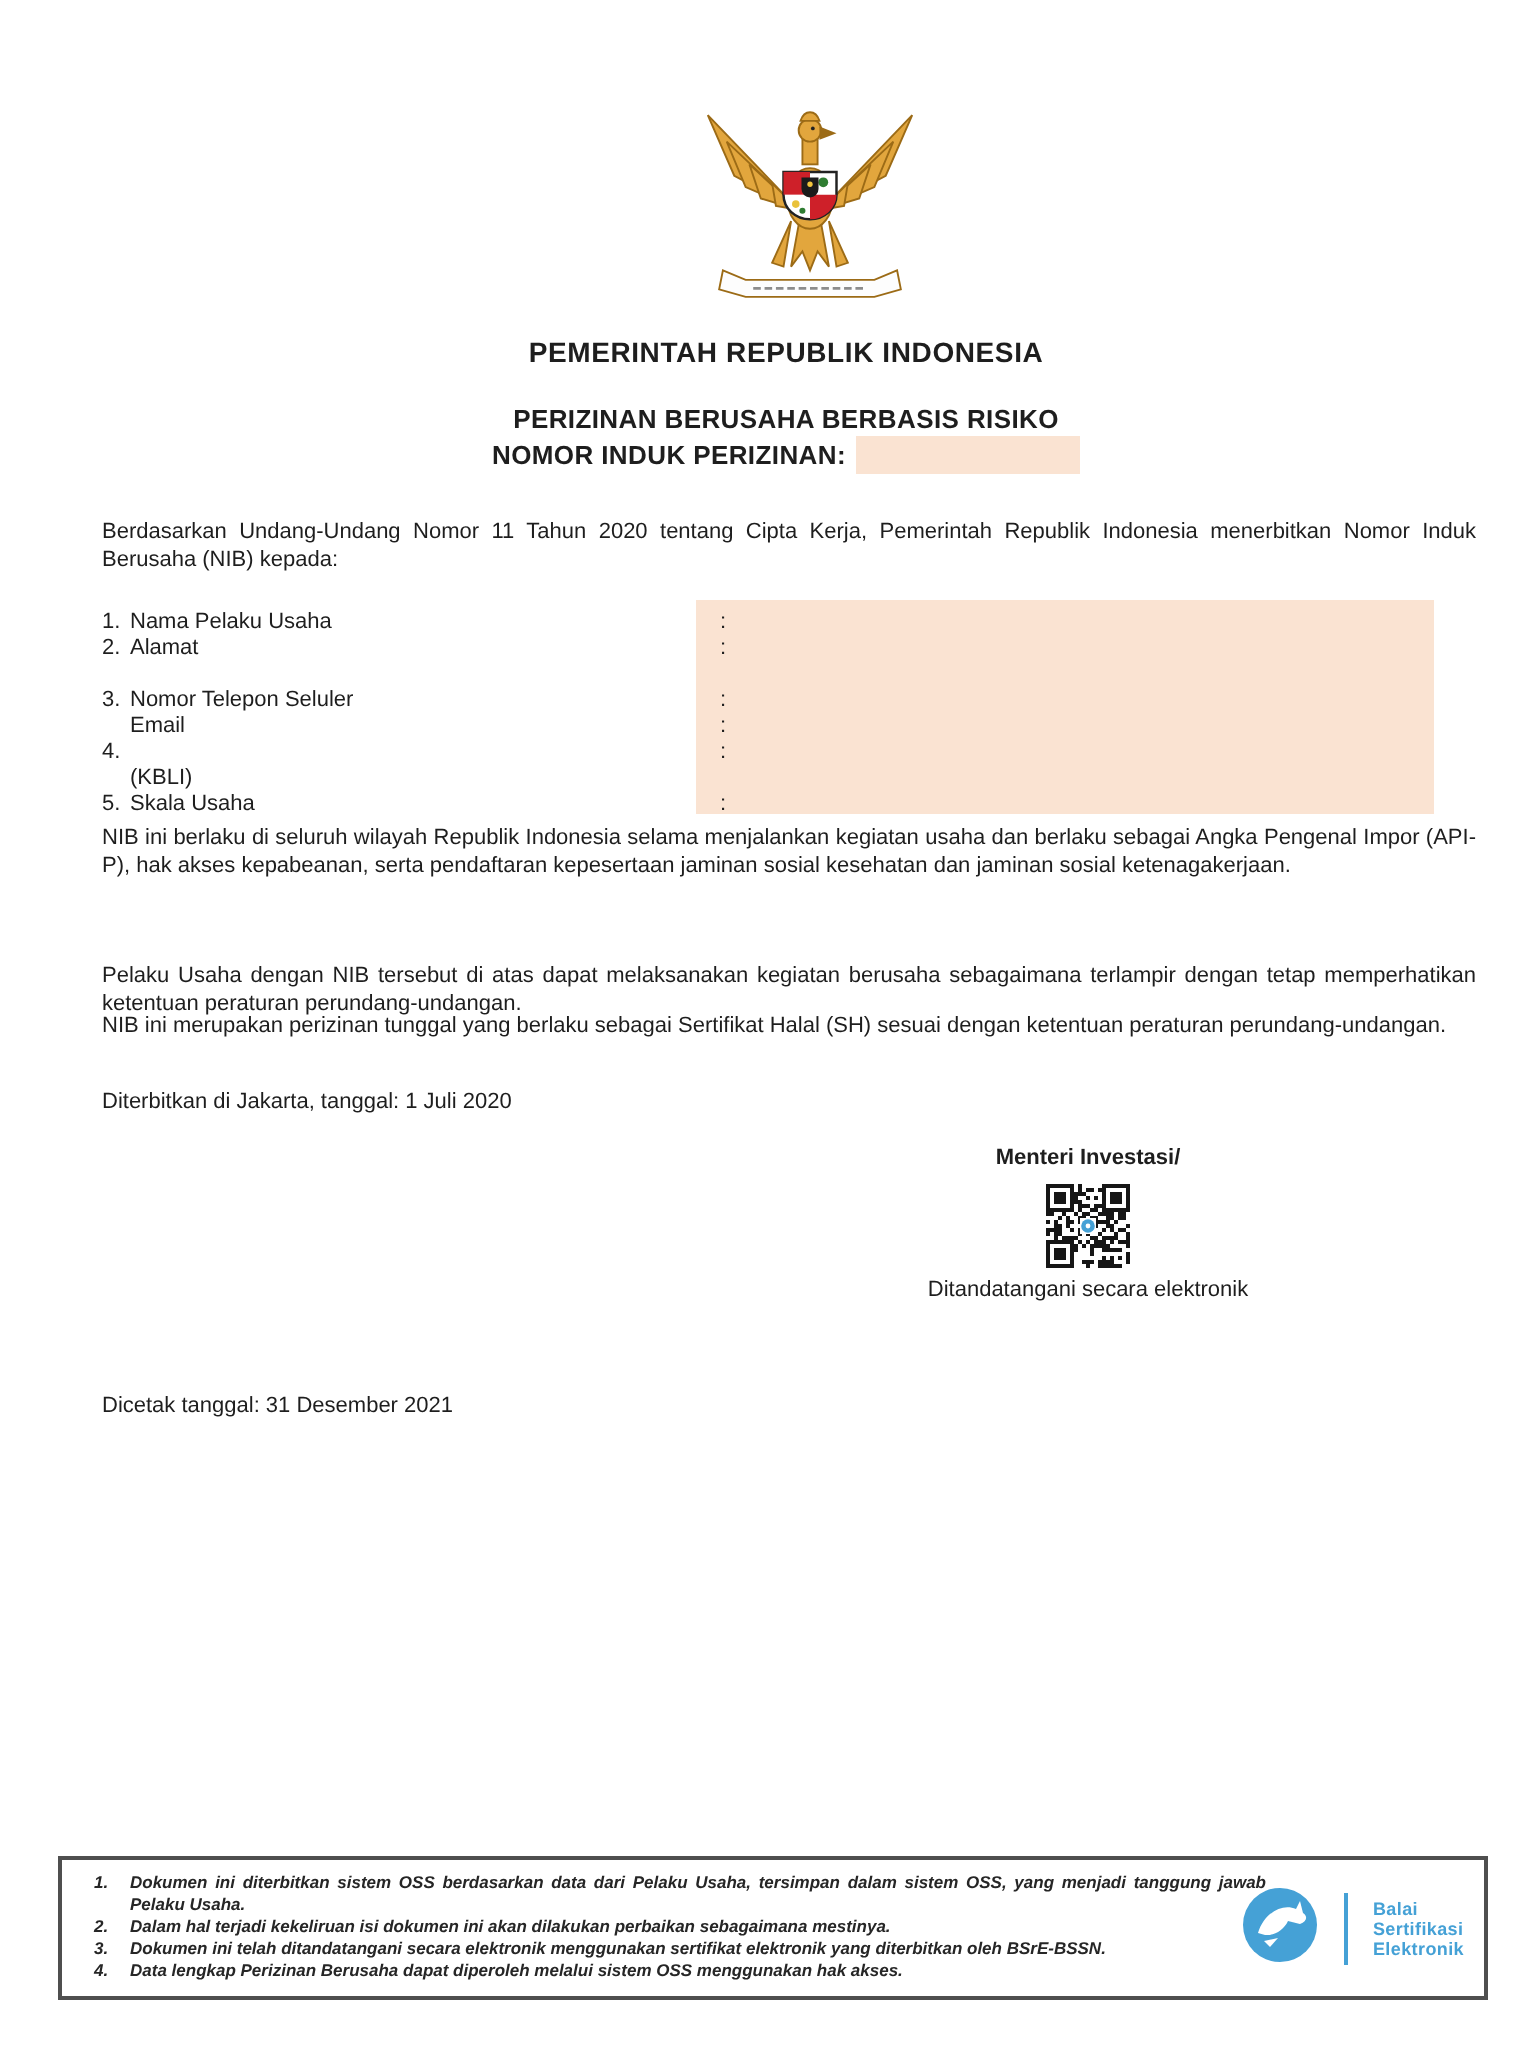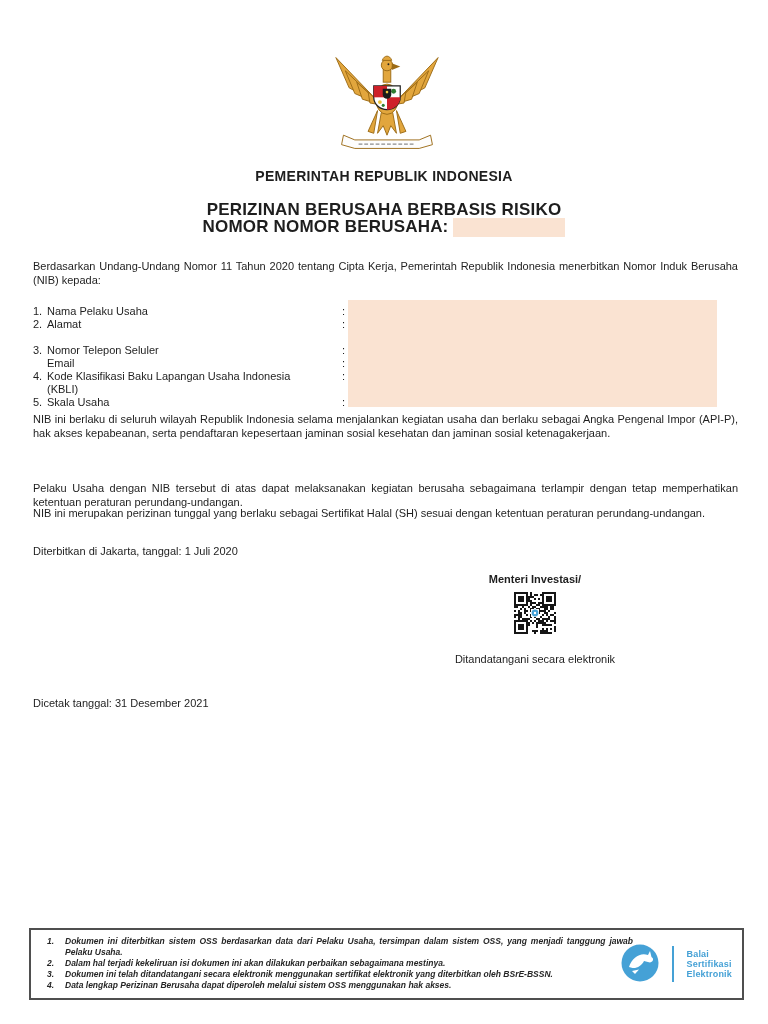--- a/index.html
+++ b/index.html
@@ -14,7 +14,7 @@
     font-family:"Liberation Sans","DejaVu Sans",sans-serif;
     color:var(--ink);font-size:11px;overflow:hidden;
   }
-  .abs{position:absolute;}
+  .abs{position:absolute;padding-left:18px;}
   
   .emblem{left:330px;top:50px;width:114px;height:106px;}
   .gov-title{left:0;top:168px;width:768px;text-align:center;font-weight:bold;font-size:14px;letter-spacing:.3px;}

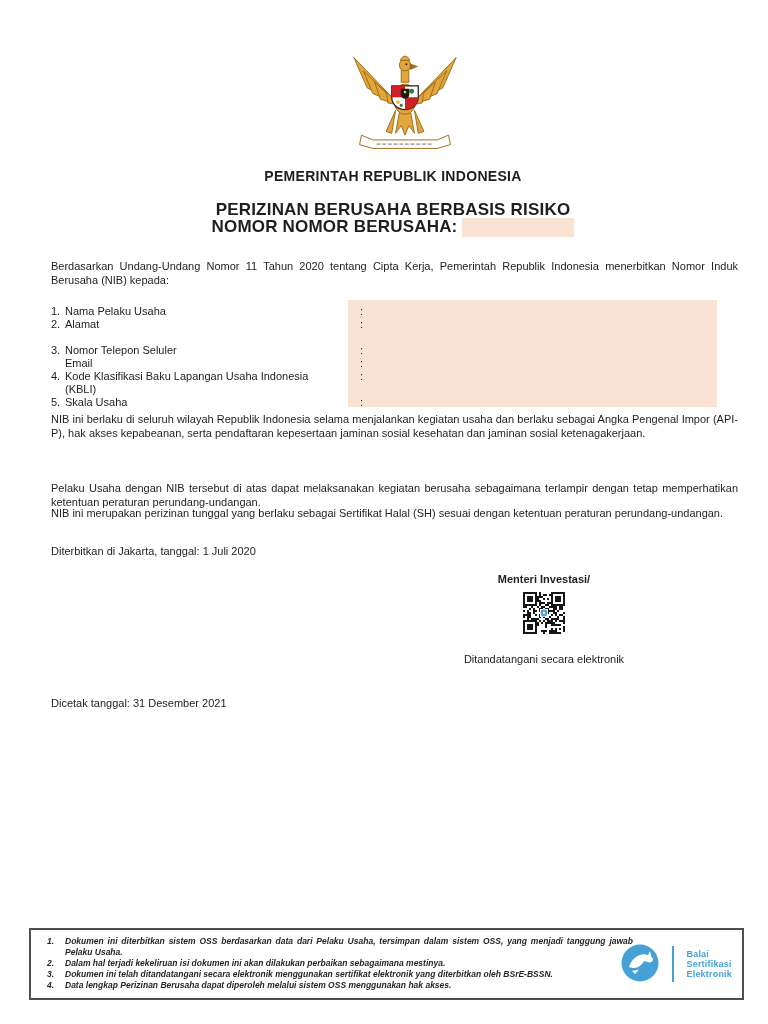--- a/index.html
+++ b/index.html
@@ -18,7 +18,7 @@
   
   .emblem{left:330px;top:50px;width:114px;height:106px;}
   .gov-title{left:0;top:168px;width:768px;text-align:center;font-weight:bold;font-size:14px;letter-spacing:.3px;}
-  .doc-title{left:0;top:201px;width:768px;text-align:center;font-weight:bold;font-size:17px;line-height:17px;letter-spacing:.2px;}
+  .doc-title{left:0;top:201px;width:768px;text-align:center;font-weight:bold;font-size:13px;line-height:17px;letter-spacing:.2px;}
   .redact-sm{display:inline-block;width:112px;height:19px;background:var(--redaction);vertical-align:-5px;margin-left:5px;}
   
   .para{left:33px;width:705px;text-align:justify;line-height:13.5px;}

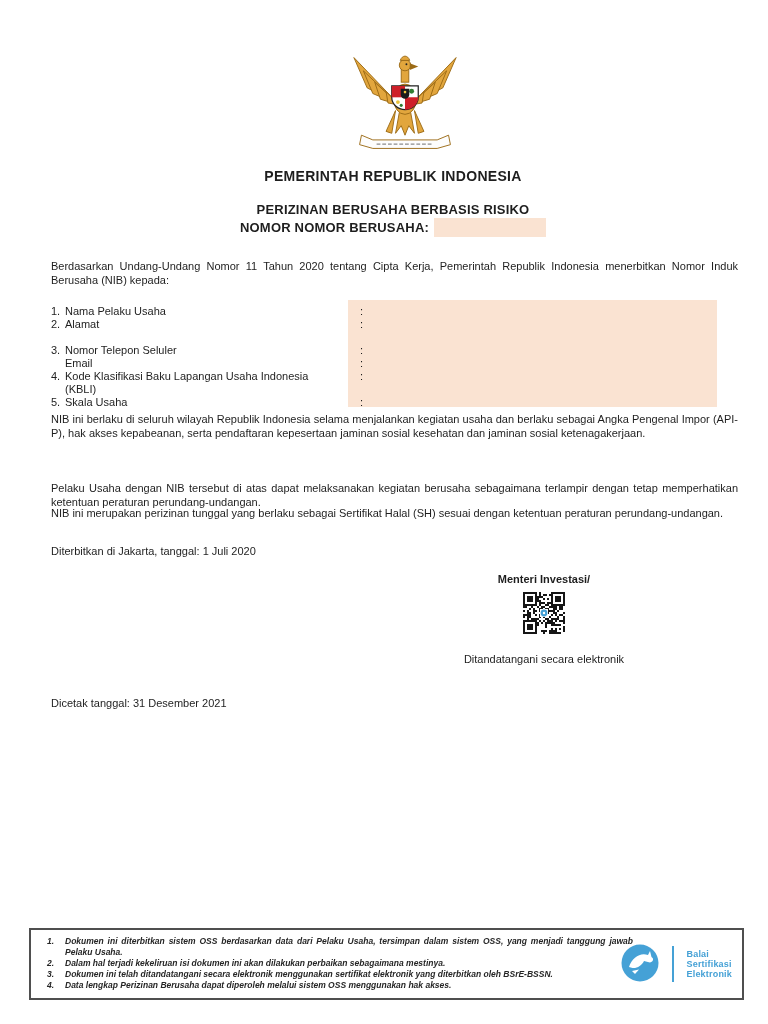--- a/index.html
+++ b/index.html
@@ -104,7 +104,7 @@
   <div class="abs doc-title">
     <div>PERIZINAN BERUSAHA BERBASIS RISIKO</div>
     <div>
-      <span>NOMOR NOMOR BERUSAHA:</span><span class="redact-sm"></span>
+      <span>NOMOR INDUK PERIZINAN:</span><span class="redact-sm"></span>
     </div>
   </div>
 

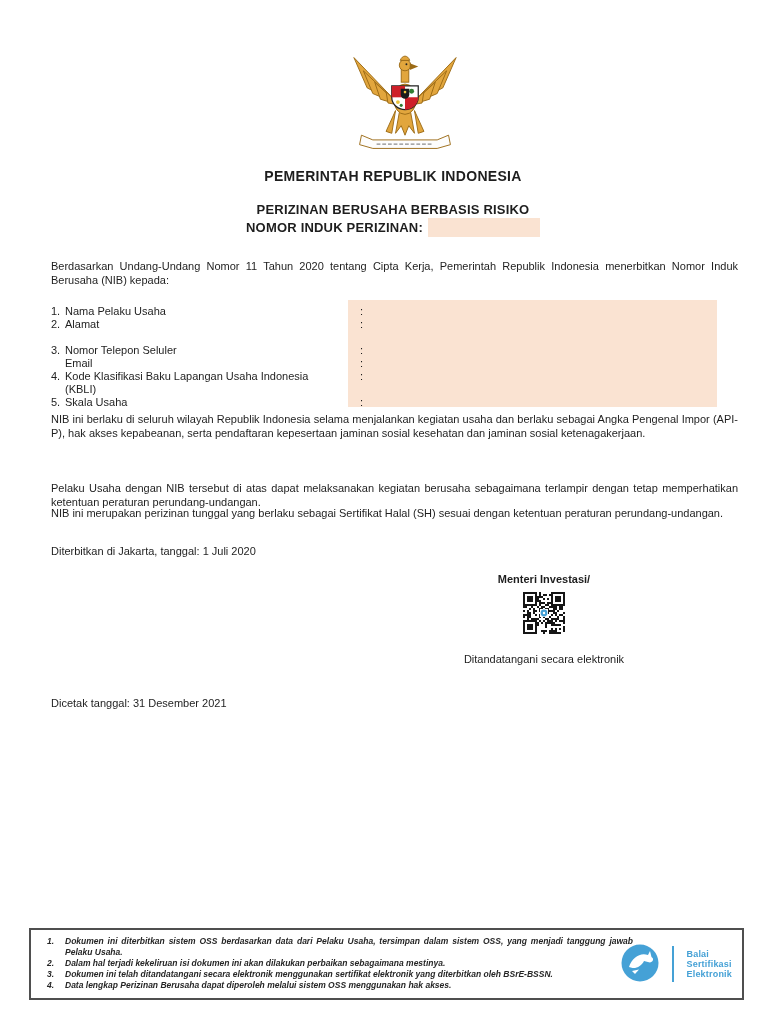--- a/index.html
+++ b/index.html
@@ -139,7 +139,6 @@
     </div>
     <div class="f-row">
       <span class="f-num">4.</span>
-      <span class="f-lbl">Kode Klasifikasi Baku Lapangan Usaha Indonesia</span>
       <span class="f-colon">:</span>
     </div>
     <div class="f-row">

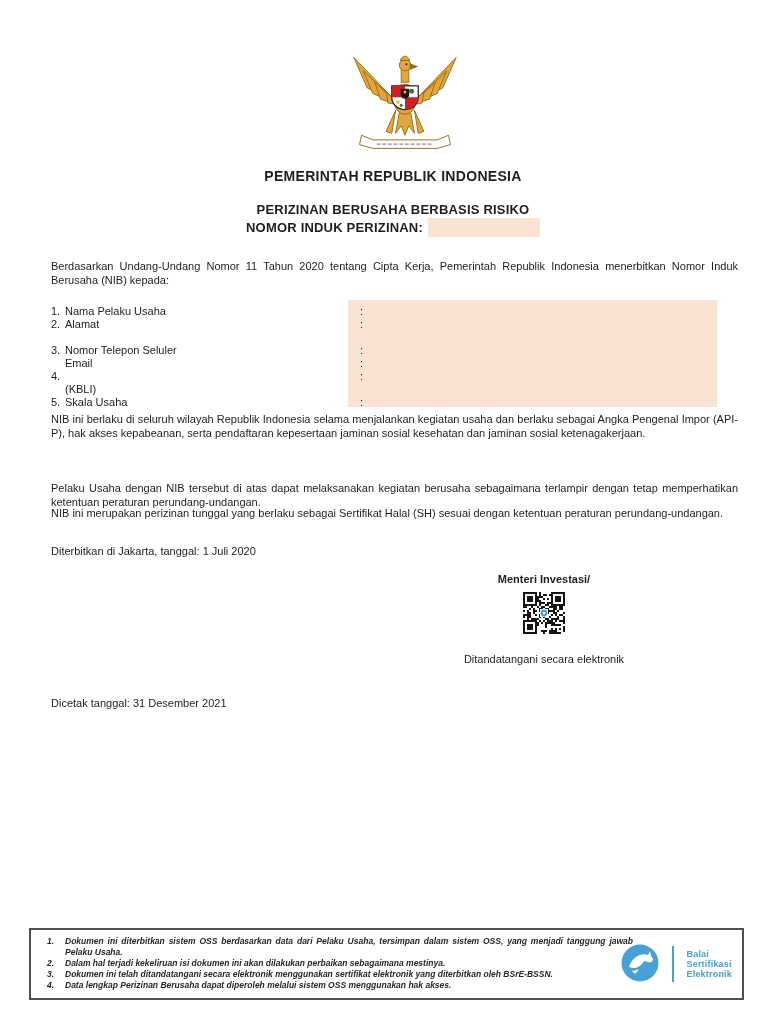--- a/index.html
+++ b/index.html
@@ -38,7 +38,7 @@
   .signature{left:365px;top:573px;width:340px;text-align:center;line-height:13px;}
   .sig-line{font-weight:bold;}
   .qr-wrap{width:46px;height:46px;margin:4px auto 0;}
-  .sig-note{margin-top:17px;}
+  .sig-note{margin-top:3px;}
   .printed{left:33px;top:697px;}
   
   .footer-box{left:29px;top:928px;width:715px;height:72px;border:2px solid #4f4f4f;background:#fff;}

